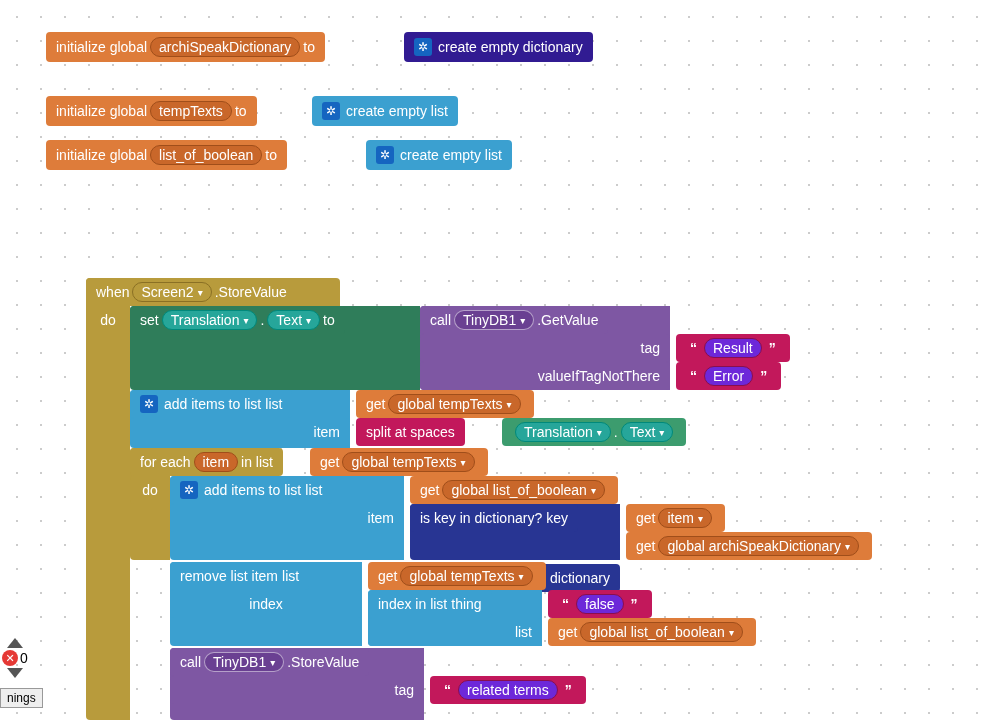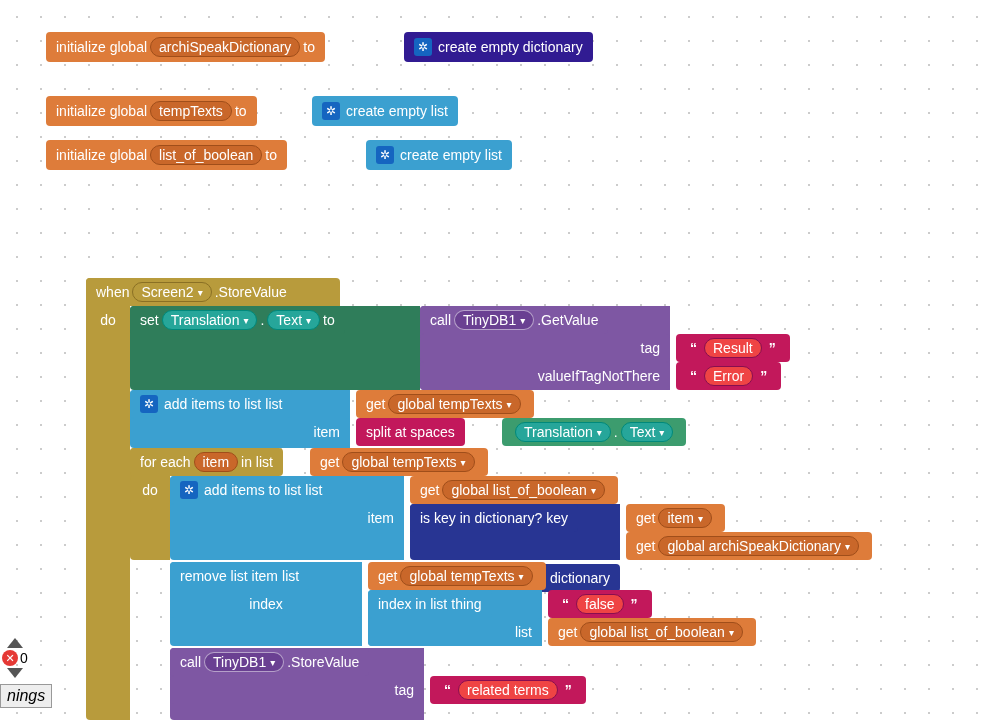--- a/index.html
+++ b/index.html
@@ -54,7 +54,7 @@
   }
   .fieldO { background: #c9672a; border-color: #a04e1a; }
   .fieldT { background: #26a69a; border-color: #00897b; }
-  .fieldB { background: #ef4444; border-color: #880e4f; }
+  .fieldB { background: #6d28d9; border-color: #880e4f; }
   .fieldY { background: #b89b3c; border-color: #8a7024; }
 
   .gear {

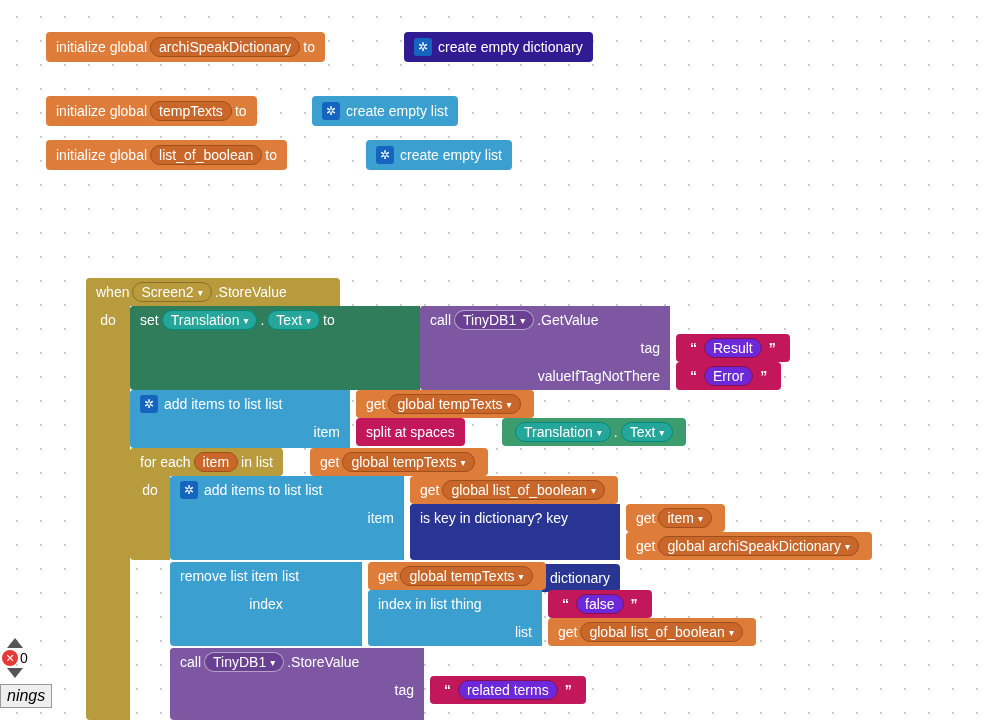--- a/index.html
+++ b/index.html
@@ -85,7 +85,7 @@
   .tri-dn { border-top:10px solid #555;}
   .err { display:flex;align-items:center;gap:2px;}
   .errC{width:16px;height:16px;border-radius:50%;background:#e53935;color:#fff;display:flex;align-items:center;justify-content:center;font-size:11px;}
-  .tab { position:absolute;left:0;bottom:12px;background:#eee;border:1px solid #999;padding:2px 6px;font-size:16px;font-style:italic;}
+  .tab { position:absolute;left:0;bottom:12px;background:#eee;border:1px solid #999;padding:2px 6px;font-size:12px;}
 
 </style>
 </head>

